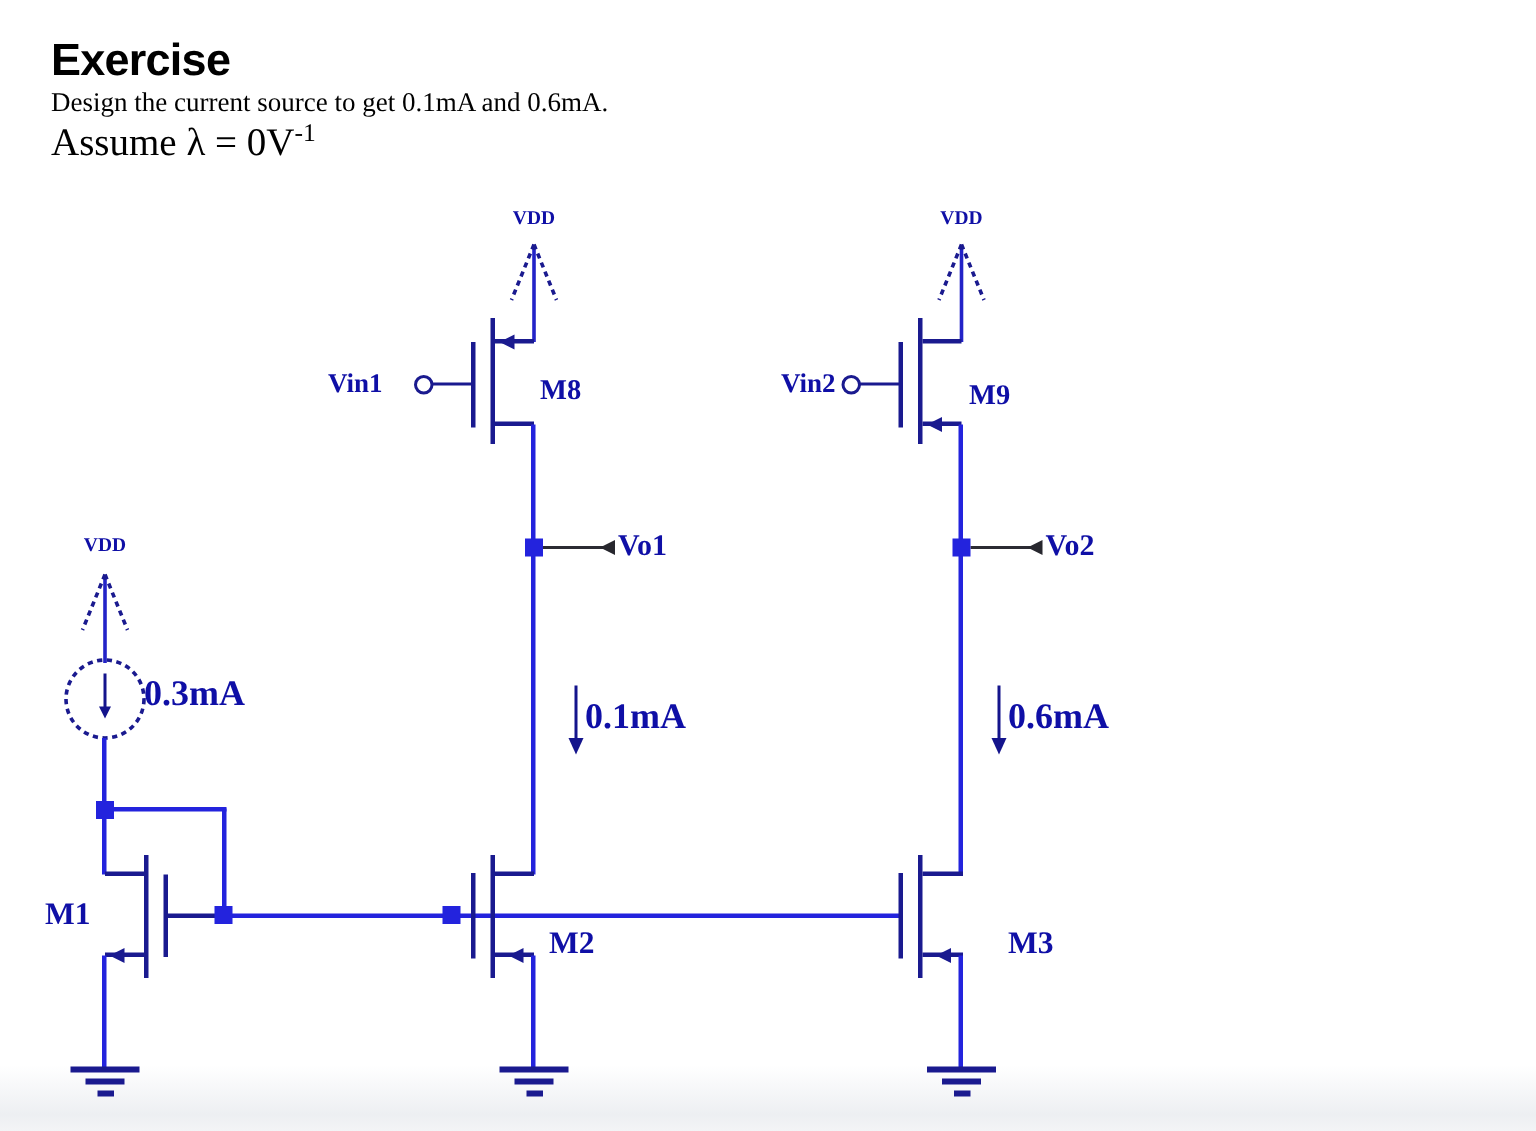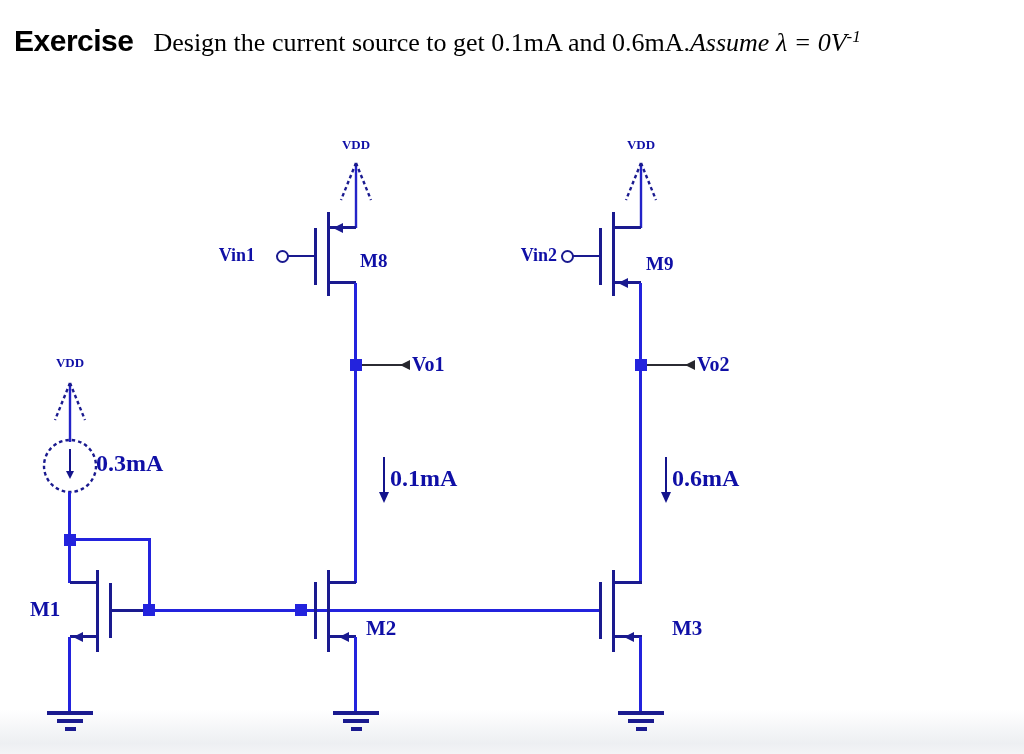--- a/index.html
+++ b/index.html
@@ -8,7 +8,7 @@
     overflow:hidden;font-family:"Liberation Serif",serif;
   }
   
-  #title{position:absolute;left:14px;top:24px;display:flex;align-items:baseline;white-space:nowrap;}
+  #title{position:absolute;left:14px;top:24px;display:flex;align-items:baseline;white-space:nowrap;flex-direction:column;}
   .ex{font-family:"Liberation Sans",sans-serif;font-weight:bold;font-size:30px;color:#000;letter-spacing:-0.5px;}
   .ttl{font-family:"Liberation Serif",serif;font-size:26px;color:#000;margin-left:20px;}
   .ttl2{font-family:"Liberation Serif",serif;font-size:26px;color:#000;font-style:italic;}

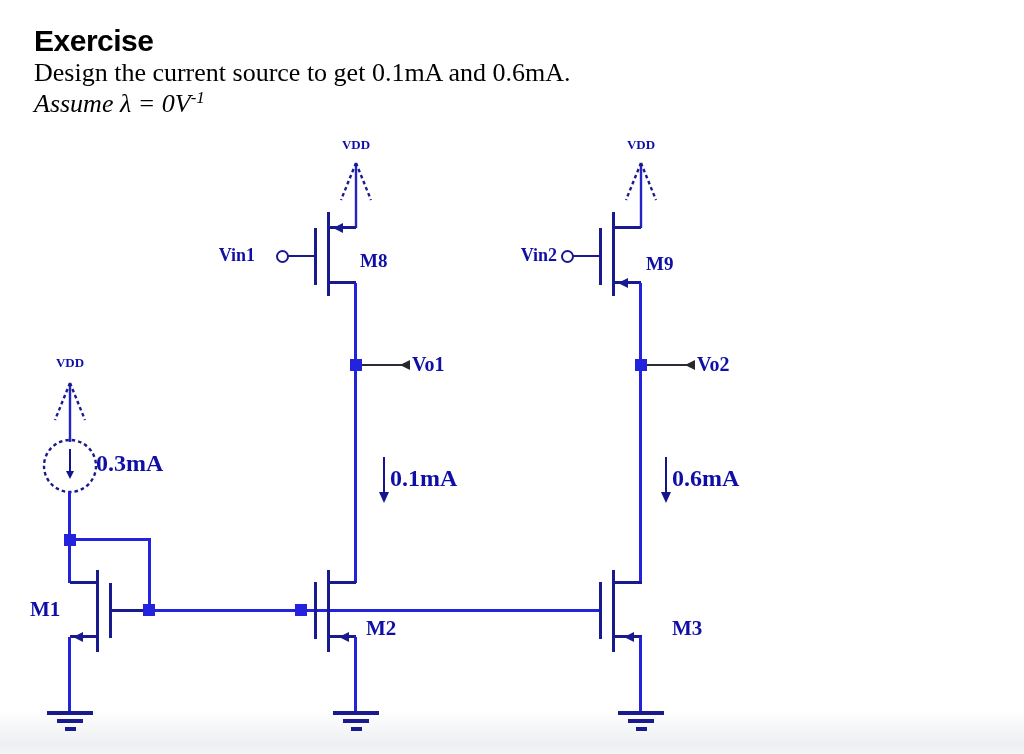--- a/index.html
+++ b/index.html
@@ -10,7 +10,7 @@
   
   #title{position:absolute;left:14px;top:24px;display:flex;align-items:baseline;white-space:nowrap;flex-direction:column;}
   .ex{font-family:"Liberation Sans",sans-serif;font-weight:bold;font-size:30px;color:#000;letter-spacing:-0.5px;}
-  .ttl{font-family:"Liberation Serif",serif;font-size:26px;color:#000;margin-left:20px;}
+  .ttl{font-family:"Liberation Serif",serif;font-size:18px;color:#000;margin-left:20px;}
   .ttl2{font-family:"Liberation Serif",serif;font-size:26px;color:#000;font-style:italic;}
   .ttl2 sup{font-size:17px;vertical-align:9px;letter-spacing:0;}
   

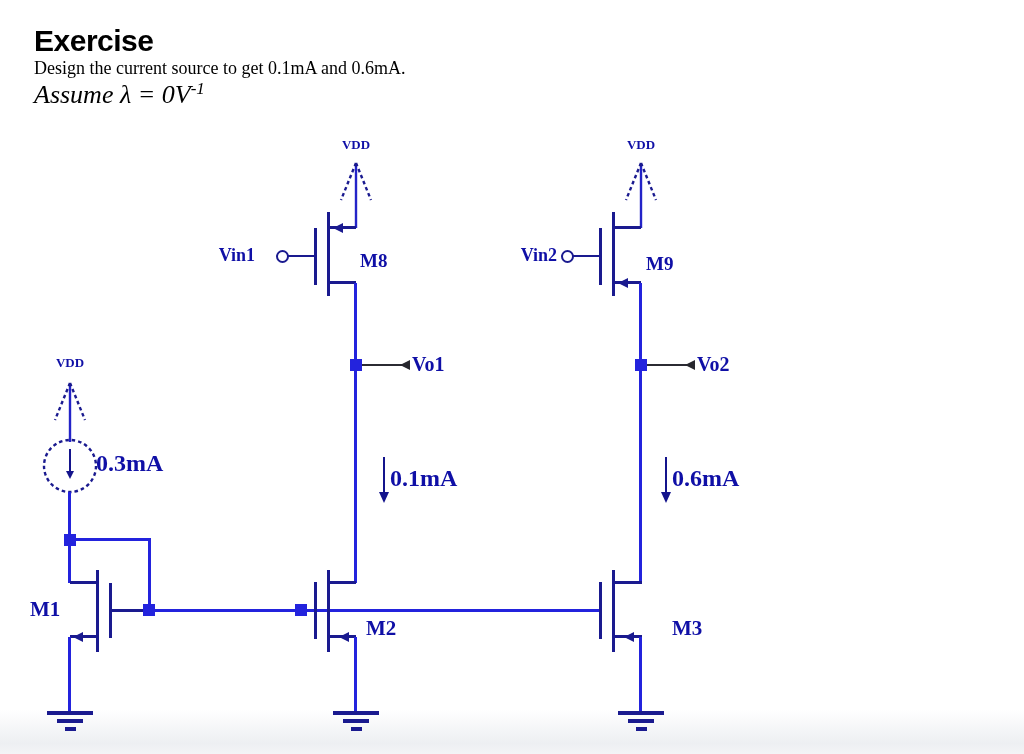--- a/index.html
+++ b/index.html
@@ -11,7 +11,7 @@
   #title{position:absolute;left:14px;top:24px;display:flex;align-items:baseline;white-space:nowrap;flex-direction:column;}
   .ex{font-family:"Liberation Sans",sans-serif;font-weight:bold;font-size:30px;color:#000;letter-spacing:-0.5px;}
   .ttl{font-family:"Liberation Serif",serif;font-size:18px;color:#000;margin-left:20px;}
-  .ttl2{font-family:"Liberation Serif",serif;font-size:26px;color:#000;font-style:italic;}
+  .ttl2{font-family:"Liberation Serif",serif;font-size:26px;color:#000;}
   .ttl2 sup{font-size:17px;vertical-align:9px;letter-spacing:0;}
   
   .wire{position:absolute;background:#2323dd;z-index:2;}

